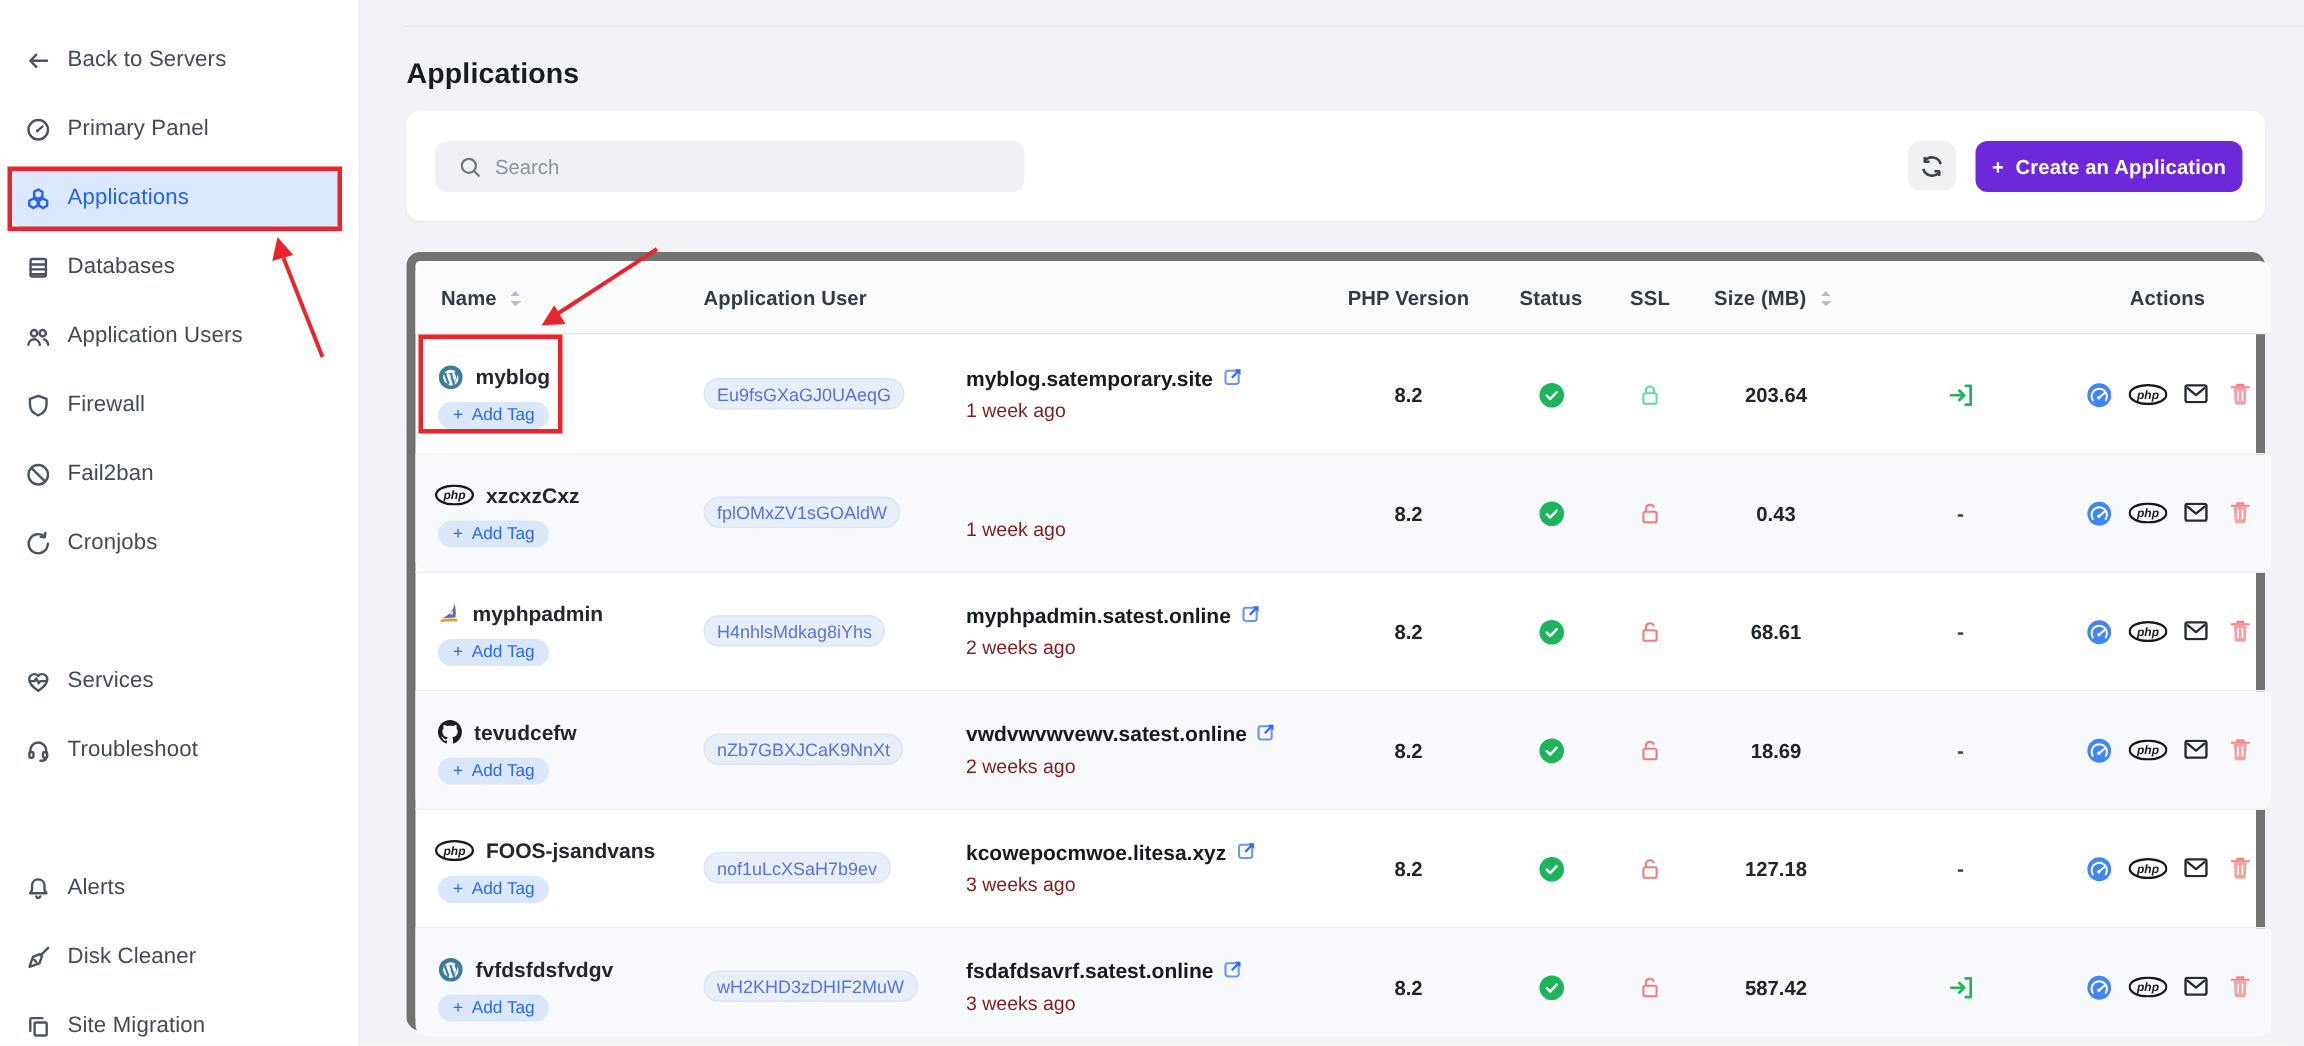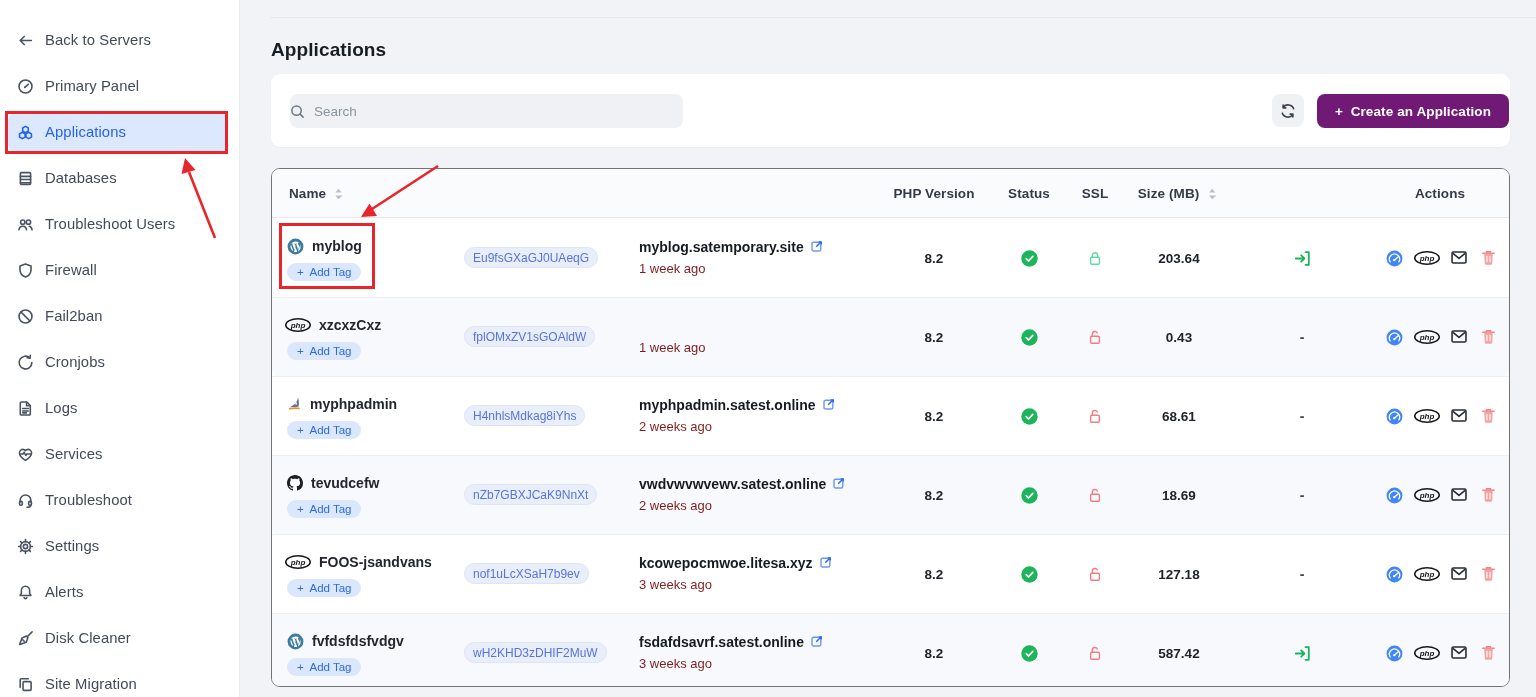--- a/index.html
+++ b/index.html
@@ -16,7 +16,7 @@
 h1.pagetitle { position:absolute; left:271px; top:39px; font-size:19px; font-weight:700; color:#181c23; letter-spacing:.1px; }
 .card { position:absolute; background:#fff; border-radius:9px; }
 .searchcard { left:271px; top:74px; width:1239px; height:73px; box-shadow:0 1px 2px rgba(20,30,60,.03); }
-.searchbox { position:absolute; left:19px; top:20px; width:393px; height:34px; background:#f0f1f4; border-radius:8px; display:flex; align-items:center; padding-left:0; }
+.searchbox { position:absolute; left:19px; top:20px; width:393px; height:34px; background:#f0f1f4; border-radius:8px; display:flex; align-items:center; padding-left:16px; }
 .searchbox span { color:#8b94a2; font-size:13.5px; font-weight:500; margin-left:9px; }
 .refreshbtn { position:absolute; left:1001px; top:20px; width:32px; height:33px; background:#f0f1f3; border-radius:8px; display:flex; align-items:center; justify-content:center; }
 .createbtn { position:absolute; left:1046px; top:20px; width:192px; height:34px; background:#701a75; border-radius:8px; color:#fff; font-size:13.5px; font-weight:600; display:flex; align-items:center; justify-content:center; letter-spacing:.1px; }

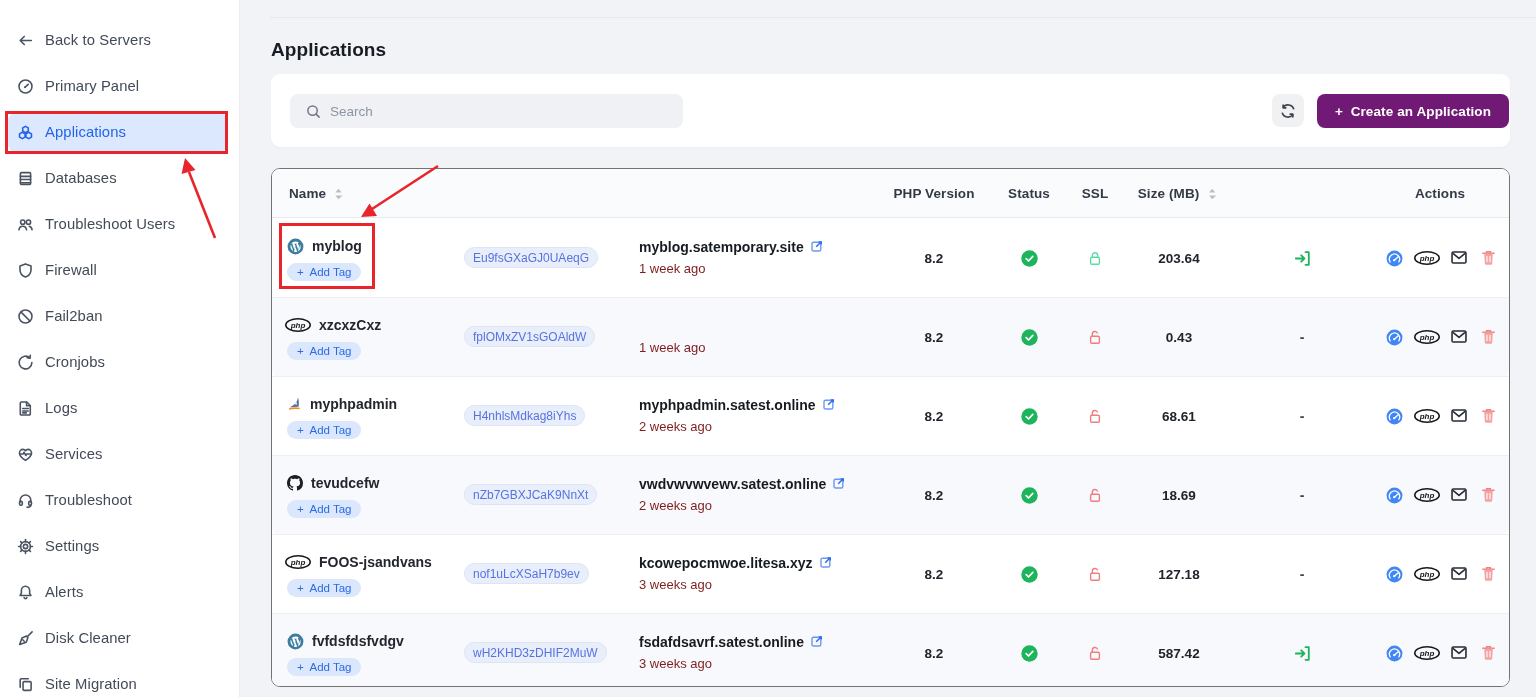--- a/index.html
+++ b/index.html
@@ -19,7 +19,7 @@
 .searchbox { position:absolute; left:19px; top:20px; width:393px; height:34px; background:#f0f1f4; border-radius:8px; display:flex; align-items:center; padding-left:16px; }
 .searchbox span { color:#8b94a2; font-size:13.5px; font-weight:500; margin-left:9px; }
 .refreshbtn { position:absolute; left:1001px; top:20px; width:32px; height:33px; background:#f0f1f3; border-radius:8px; display:flex; align-items:center; justify-content:center; }
-.createbtn { position:absolute; left:1046px; top:20px; width:192px; height:34px; background:#701a75; border-radius:8px; color:#fff; font-size:13.5px; font-weight:600; display:flex; align-items:center; justify-content:center; letter-spacing:.1px; }
+.createbtn { position:absolute; left:1046px; top:20px; width:178px; height:34px; background:#6d28d9; border-radius:8px; color:#fff; font-size:13.5px; font-weight:600; display:flex; align-items:center; justify-content:center; letter-spacing:.1px; }
 .tablecard { left:271px; top:168px; width:1239px; height:519px; border:1px solid #737373; }
 .thead { position:absolute; left:0; top:0; width:1237px; height:49px; background:#fafbfd; border-bottom:1px solid #e7e9ee; border-radius:8px 8px 0 0; }
 .th { position:absolute; top:0; height:49px; display:flex; align-items:center; font-size:13.5px; font-weight:700; color:#333a46; letter-spacing:.1px; }

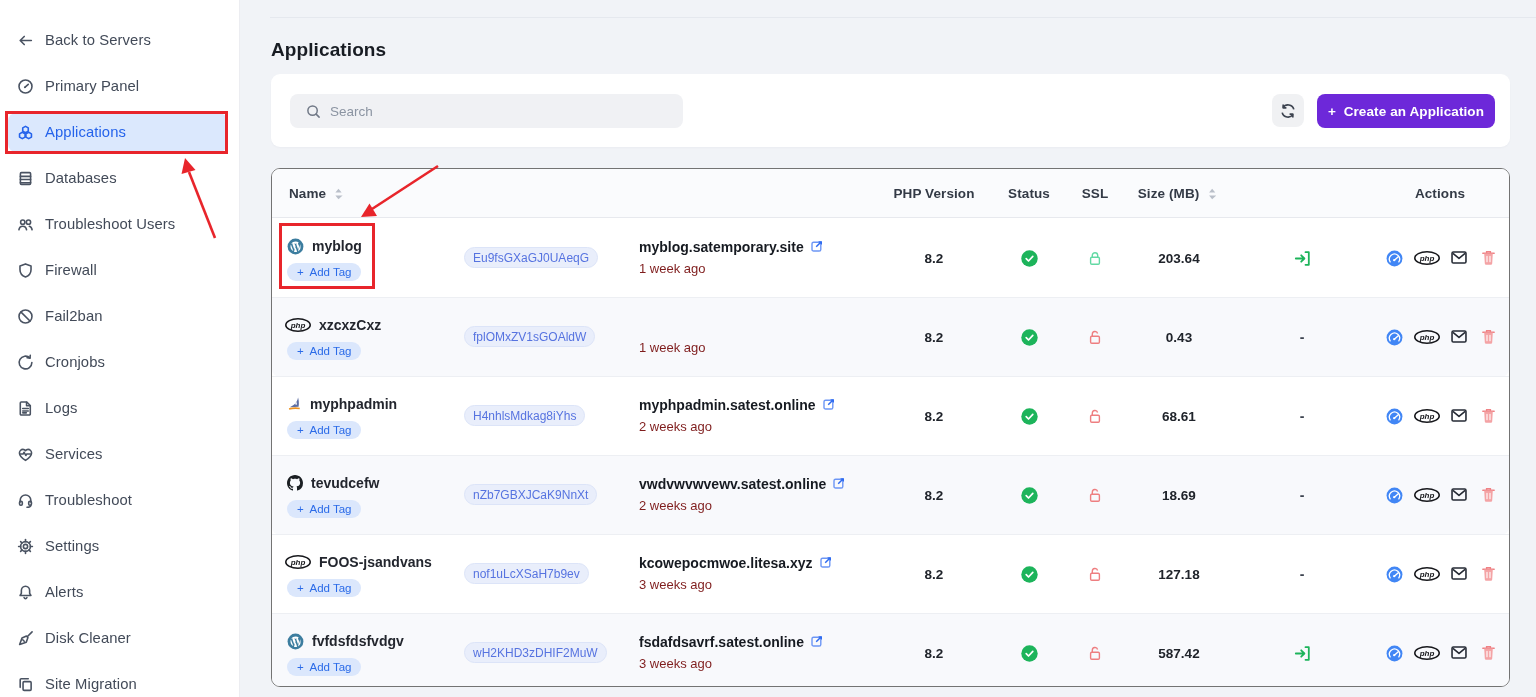--- a/index.html
+++ b/index.html
@@ -20,7 +20,7 @@
 .searchbox span { color:#8b94a2; font-size:13.5px; font-weight:500; margin-left:9px; }
 .refreshbtn { position:absolute; left:1001px; top:20px; width:32px; height:33px; background:#f0f1f3; border-radius:8px; display:flex; align-items:center; justify-content:center; }
 .createbtn { position:absolute; left:1046px; top:20px; width:178px; height:34px; background:#6d28d9; border-radius:8px; color:#fff; font-size:13.5px; font-weight:600; display:flex; align-items:center; justify-content:center; letter-spacing:.1px; }
-.tablecard { left:271px; top:168px; width:1239px; height:519px; border:1px solid #737373; }
+.tablecard { left:271px; top:168px; width:1239px; height:519px; border:6px solid #737373; }
 .thead { position:absolute; left:0; top:0; width:1237px; height:49px; background:#fafbfd; border-bottom:1px solid #e7e9ee; border-radius:8px 8px 0 0; }
 .th { position:absolute; top:0; height:49px; display:flex; align-items:center; font-size:13.5px; font-weight:700; color:#333a46; letter-spacing:.1px; }
 .th .si { margin-left:8px; }

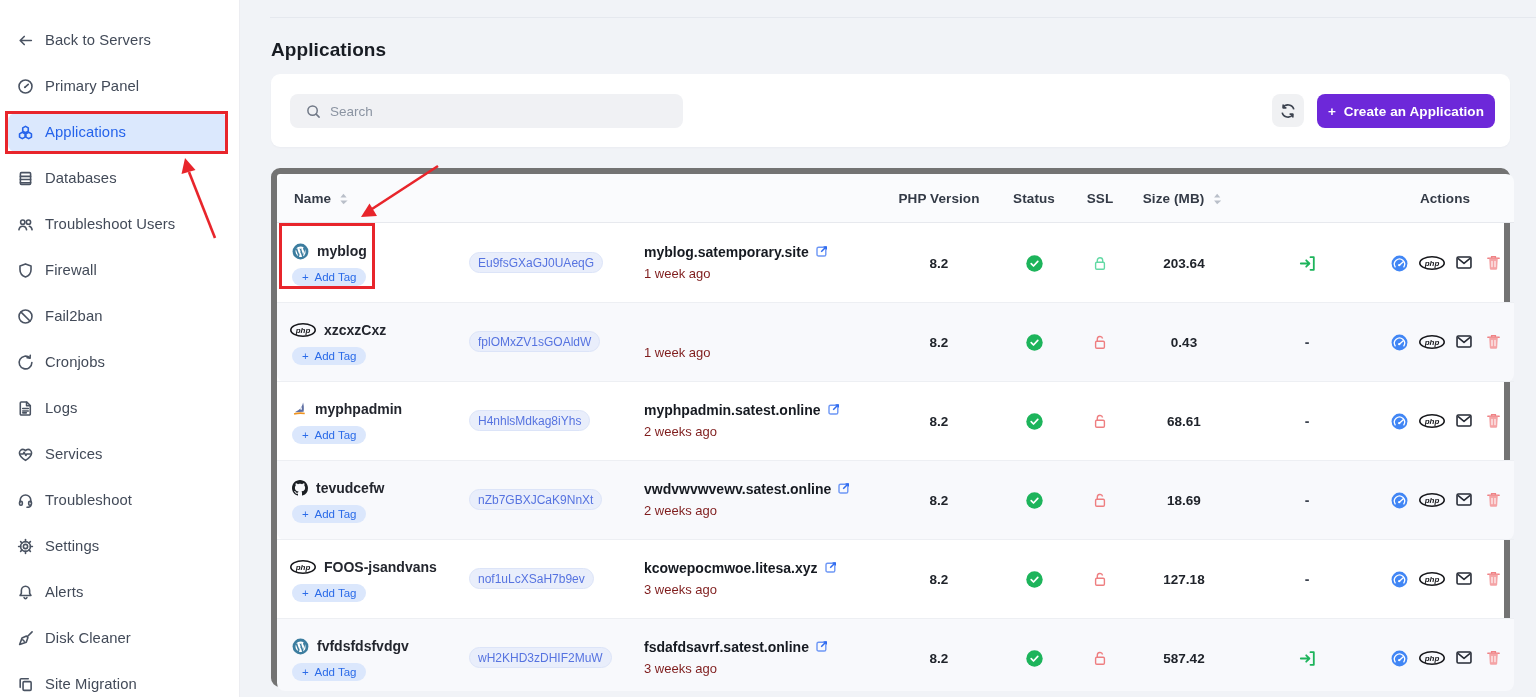--- a/index.html
+++ b/index.html
@@ -221,6 +221,7 @@
             <path d="M4.5 11.2 1.4 7.6h7.2z" fill="#b9bfc9"></path>
           </svg>
         </span></div>
+<div class="th" style="left:192px">Application User</div>
 <div class="th" style="left:662px; transform:translateX(-50%)">PHP Version</div>
 <div class="th" style="left:757px; transform:translateX(-50%)">Status</div>
 <div class="th" style="left:823px; transform:translateX(-50%)">SSL</div>

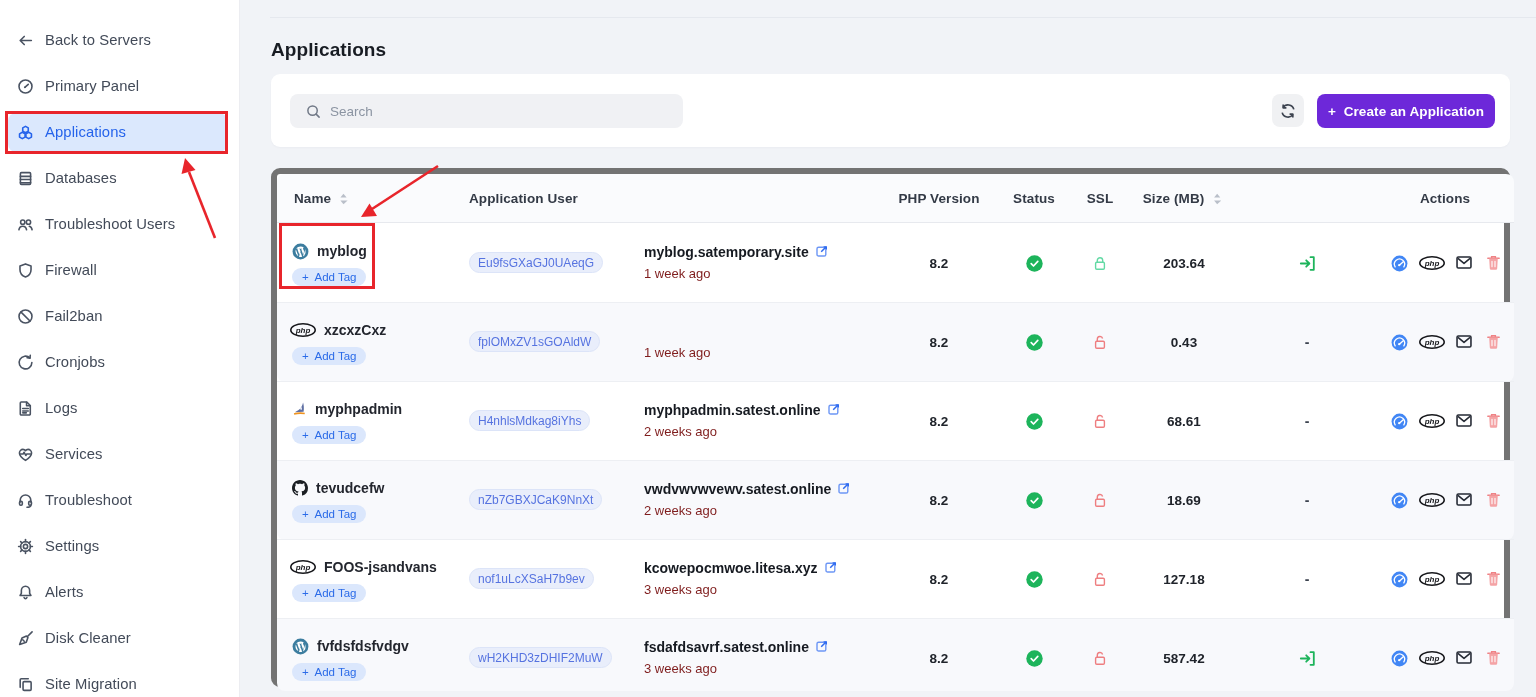--- a/index.html
+++ b/index.html
@@ -89,7 +89,7 @@
           <path d="M11.6 9.7c1.4.4 2.4 1.7 2.6 3.3" stroke="#4a5362" stroke-width="1.5" fill="none" stroke-linecap="round" stroke-linejoin="round"></path>
         </svg>
       </div>
-      <div class="tx">Troubleshoot Users</div>
+      <div class="tx">Application Users</div>
     </div>
 <div class="snav" style="top:251px">
       <div class="ic">

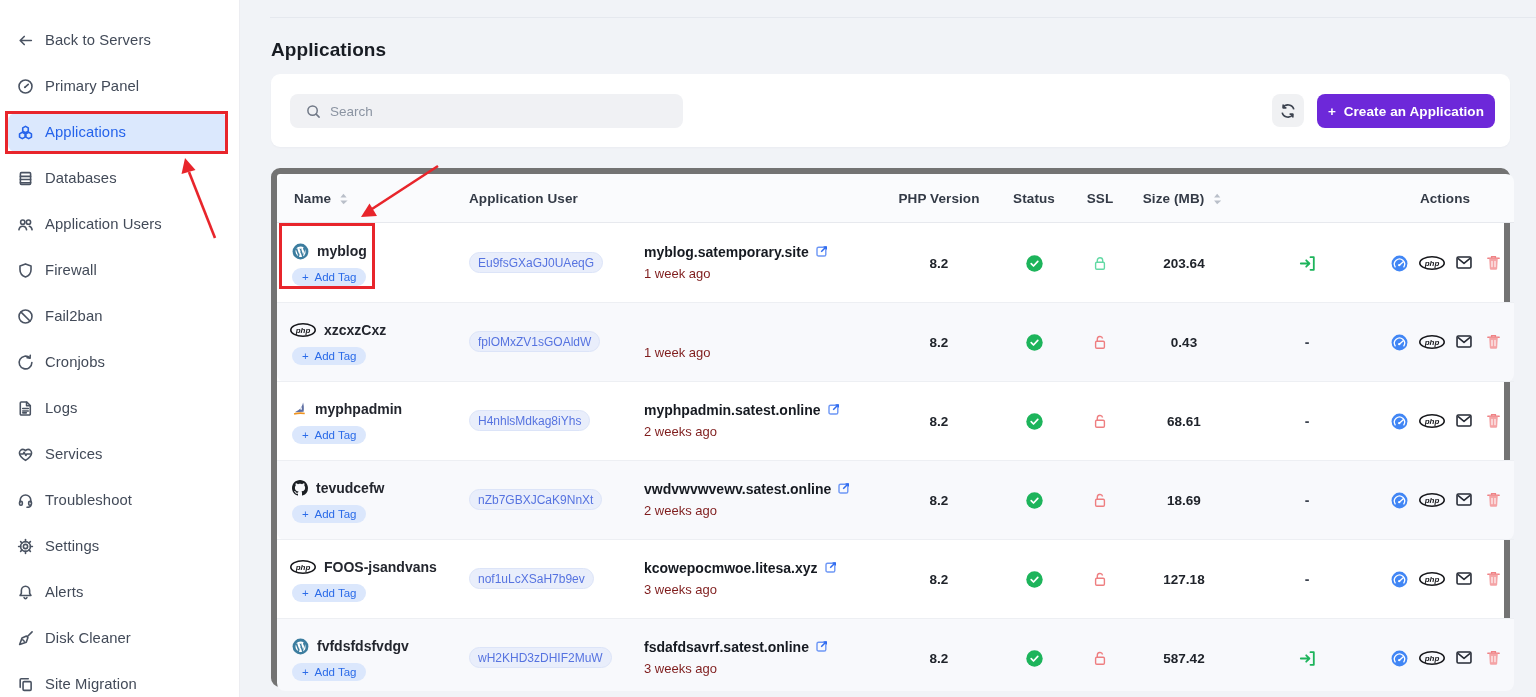--- a/index.html
+++ b/index.html
@@ -117,16 +117,6 @@
       </div>
       <div class="tx">Cronjobs</div>
     </div>
-<div class="snav" style="top:389px">
-      <div class="ic">
-        <svg width="17" height="17" viewBox="0 0 16 16">
-          <path d="M4 1.9h5.2L12.5 5.2v8a.9.9 0 0 1-.9.9H4a.9.9 0 0 1-.9-.9V2.8A.9.9 0 0 1 4 1.9z" stroke="#4a5362" stroke-width="1.5" fill="none" stroke-linecap="round" stroke-linejoin="round"></path>
-          <path d="M9 2.2V5.4h3.3" stroke="#4a5362" stroke-width="1.5" fill="none" stroke-linecap="round" stroke-linejoin="round"></path>
-          <path d="M5.4 8h5.2M5.4 10.3h5.2M5.4 12.1h3.4" stroke="#4a5362" stroke-width="1.5" fill="none" stroke-linecap="round" stroke-linejoin="round"></path>
-        </svg>
-      </div>
-      <div class="tx">Logs</div>
-    </div>
 <div class="snav" style="top:435px">
       <div class="ic">
         <svg width="17" height="17" viewBox="0 0 16 16">

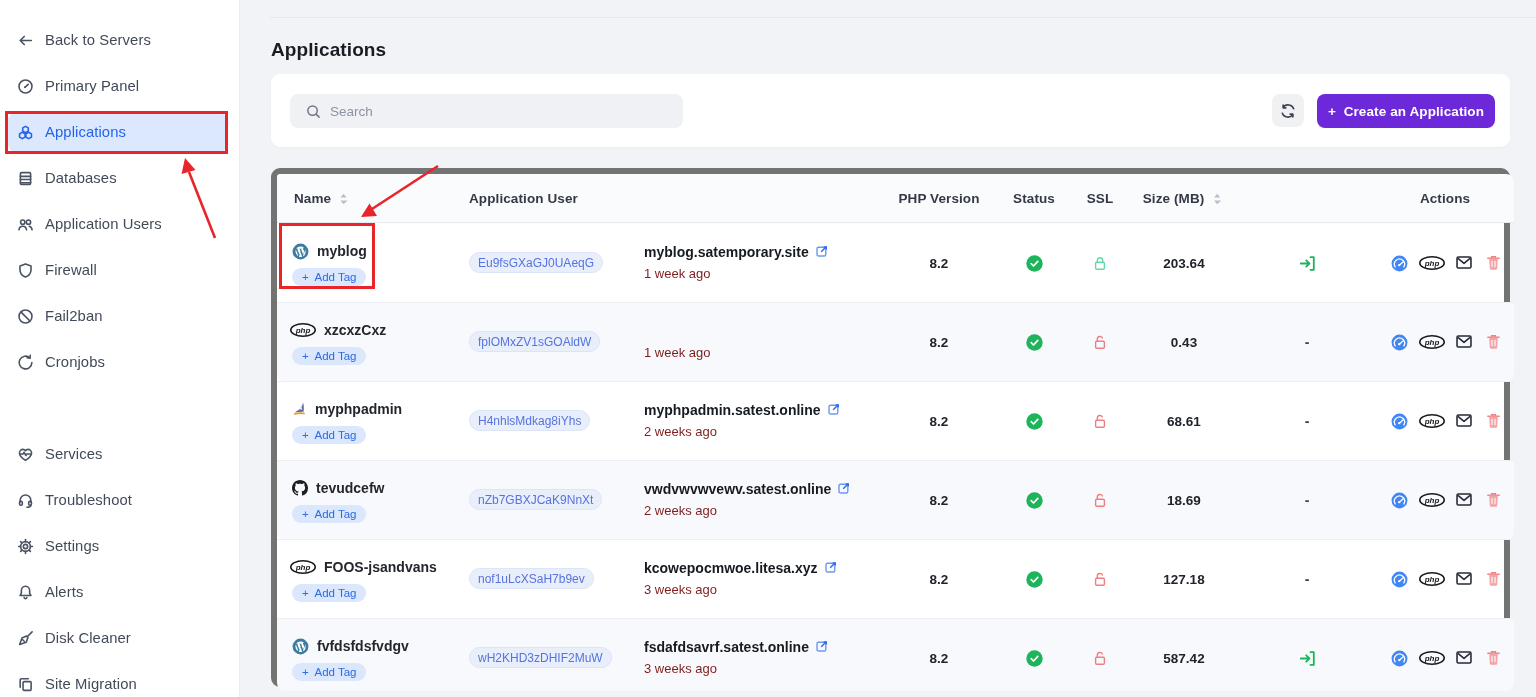--- a/index.html
+++ b/index.html
@@ -137,23 +137,6 @@
       </div>
       <div class="tx">Troubleshoot</div>
     </div>
-<div class="snav" style="top:527px">
-      <div class="ic">
-        <svg width="17" height="17" viewBox="0 0 16 16">
-          <circle cx="8" cy="8" r="2" stroke="#4a5362" stroke-width="1.5" fill="none" stroke-linecap="round" stroke-linejoin="round"></circle>
-          <circle cx="8" cy="8" r="4.6" stroke="#4a5362" stroke-width="1.5" fill="none" stroke-linecap="round" stroke-linejoin="round"></circle>
-          <line x1="12.60" y1="8.00" x2="14.50" y2="8.00" stroke="#4a5362" stroke-width="1.5" fill="none" stroke-linecap="round" stroke-linejoin="round"></line>
-          <line x1="11.25" y1="11.25" x2="12.60" y2="12.60" stroke="#4a5362" stroke-width="1.5" fill="none" stroke-linecap="round" stroke-linejoin="round"></line>
-          <line x1="8.00" y1="12.60" x2="8.00" y2="14.50" stroke="#4a5362" stroke-width="1.5" fill="none" stroke-linecap="round" stroke-linejoin="round"></line>
-          <line x1="4.75" y1="11.25" x2="3.40" y2="12.60" stroke="#4a5362" stroke-width="1.5" fill="none" stroke-linecap="round" stroke-linejoin="round"></line>
-          <line x1="3.40" y1="8.00" x2="1.50" y2="8.00" stroke="#4a5362" stroke-width="1.5" fill="none" stroke-linecap="round" stroke-linejoin="round"></line>
-          <line x1="4.75" y1="4.75" x2="3.40" y2="3.40" stroke="#4a5362" stroke-width="1.5" fill="none" stroke-linecap="round" stroke-linejoin="round"></line>
-          <line x1="8.00" y1="3.40" x2="8.00" y2="1.50" stroke="#4a5362" stroke-width="1.5" fill="none" stroke-linecap="round" stroke-linejoin="round"></line>
-          <line x1="11.25" y1="4.75" x2="12.60" y2="3.40" stroke="#4a5362" stroke-width="1.5" fill="none" stroke-linecap="round" stroke-linejoin="round"></line>
-        </svg>
-      </div>
-      <div class="tx">Settings</div>
-    </div>
 <div class="snav" style="top:573px">
       <div class="ic">
         <svg width="17" height="17" viewBox="0 0 16 16">

